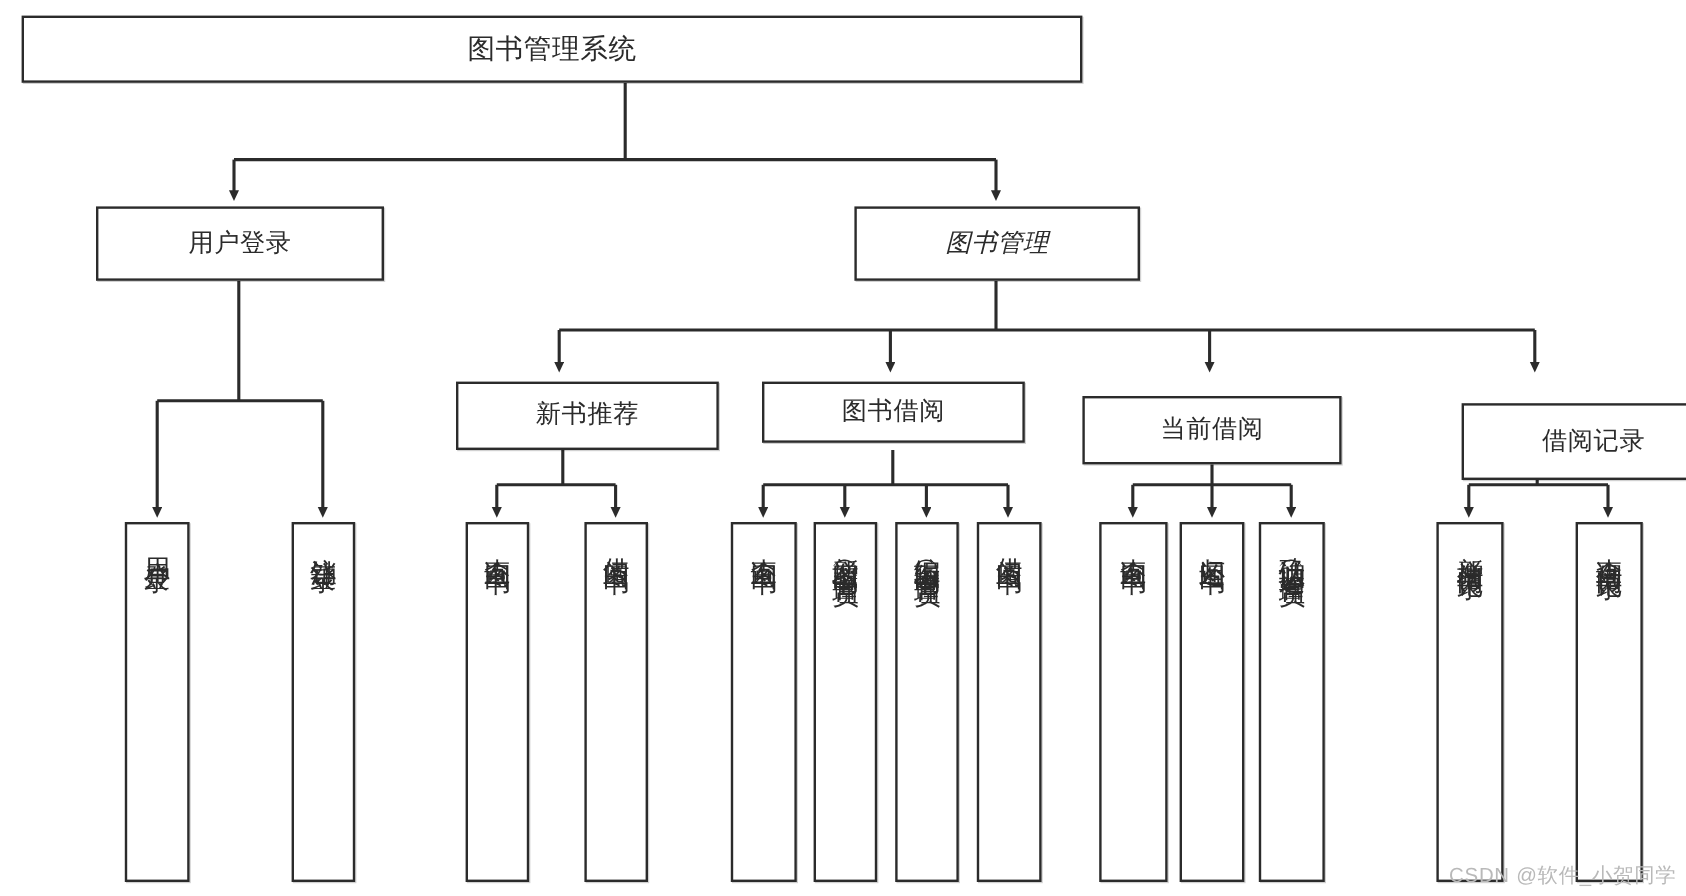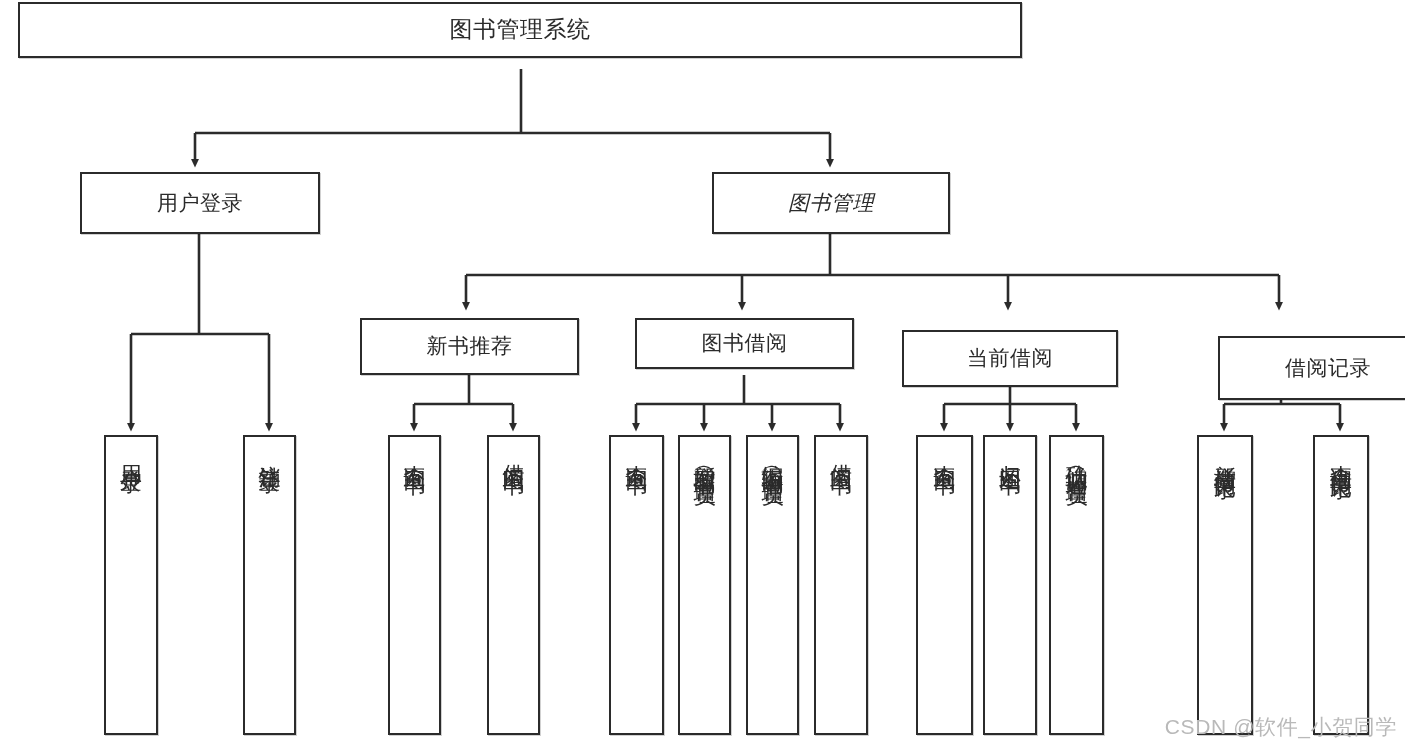--- a/index.html
+++ b/index.html
@@ -129,7 +129,7 @@
     </g>
   </svg>
 
-  <div class="node horizontal root" style="left:18px; top:2px; width:1004px; height:56px;">
+  <div class="node horizontal root" style="left:18px; top:13px; width:884px; height:56px;">
     <span class="node-label">图书管理系统</span>
   </div>
 

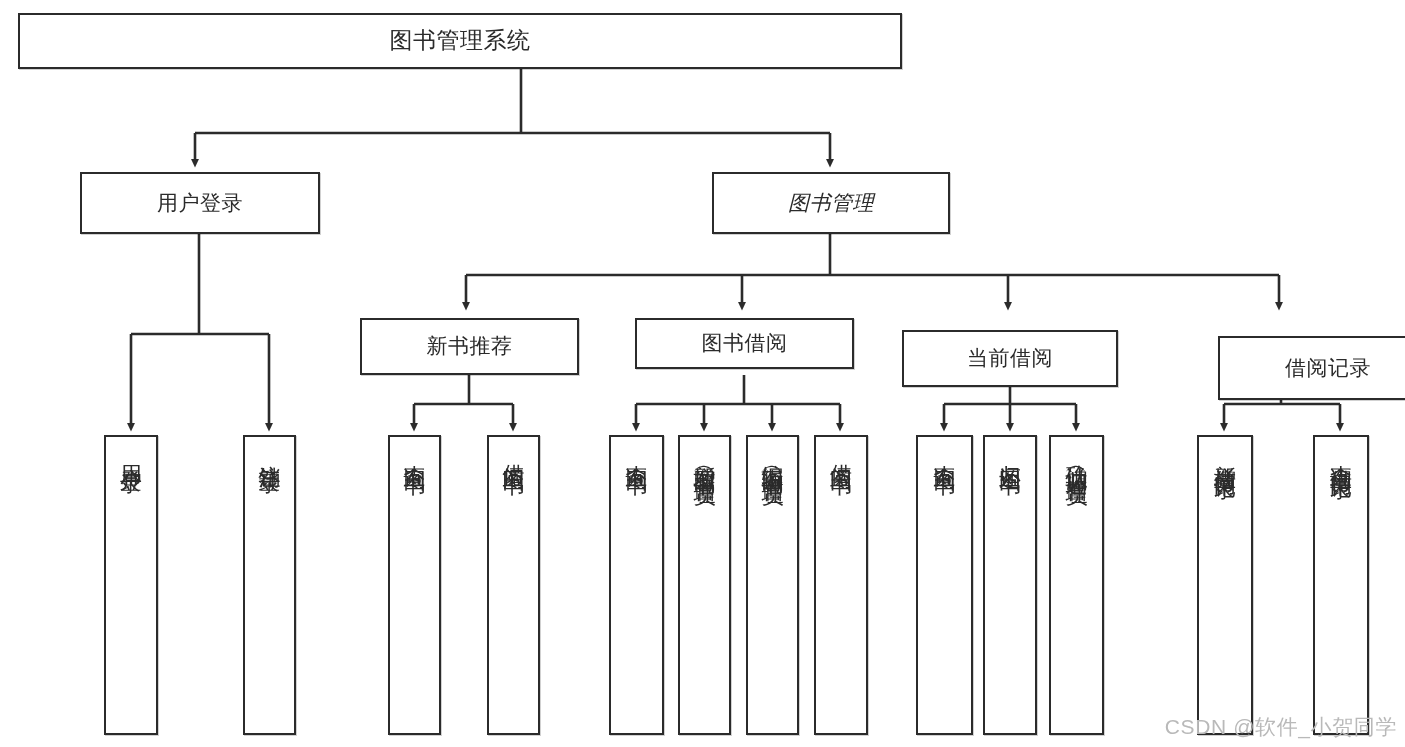--- a/index.html
+++ b/index.html
@@ -140,7 +140,7 @@
     <span class="node-label">图书管理</span>
   </div>
 
-  <div class="node horizontal" style="left:360px; top:318px; width:219px; height:57px;">
+  <div class="node horizontal" style="left:380px; top:318px; width:219px; height:57px;">
     <span class="node-label">新书推荐</span>
   </div>
   <div class="node horizontal" style="left:635px; top:318px; width:219px; height:51px;">

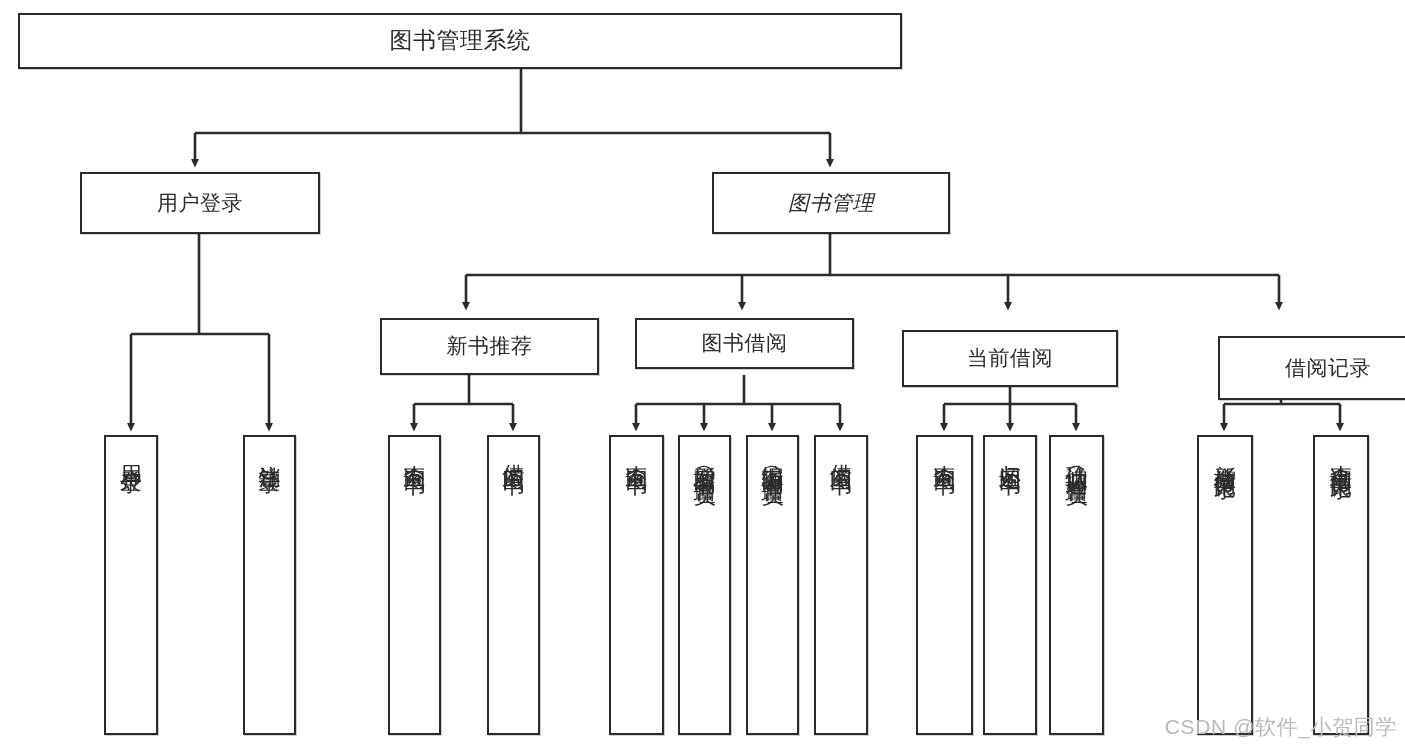--- a/index.html
+++ b/index.html
@@ -67,7 +67,7 @@
     position: absolute;
     right: 8px;
     bottom: 6px;
-    font-size: 21px;
+    font-size: 17px;
     color: #b9b9b9;
     letter-spacing: 0.6px;
     z-index: 5;

